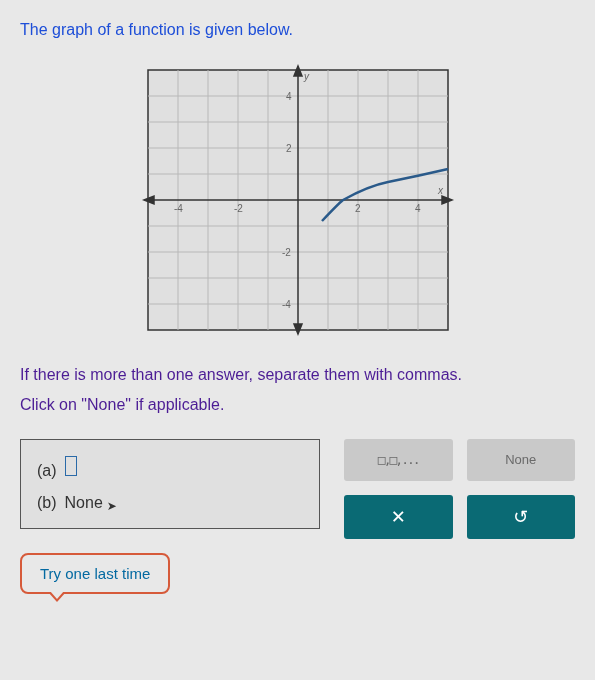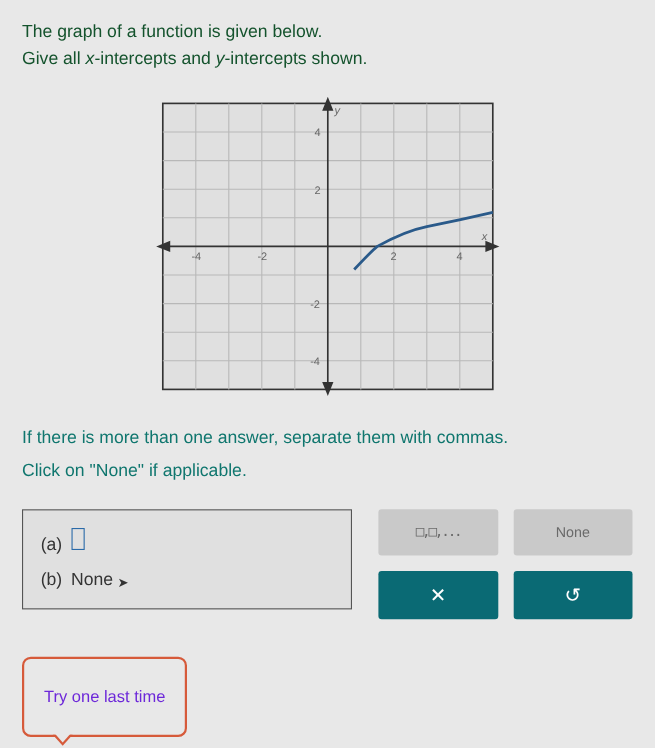--- a/index.html
+++ b/index.html
@@ -12,7 +12,7 @@
       padding: 18px 20px;
       position: relative;
     }
-    .instructions { font-size: 16px; line-height: 1.5; color: #14532d; }
+    .instructions { font-size: 16px; line-height: 1.5; color: #1d4ed8; }
     .instructions .var { font-style: italic; }
     .graph-wrap {
       display: flex;

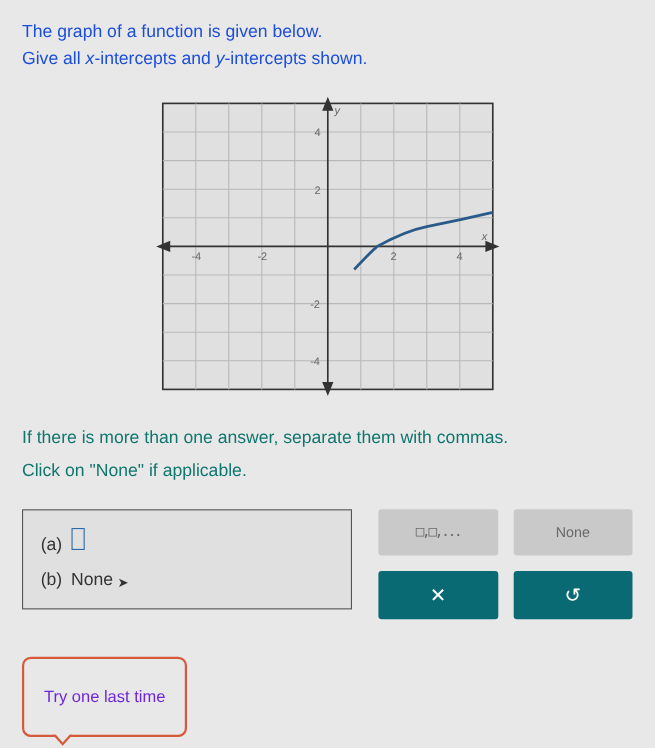--- a/index.html
+++ b/index.html
@@ -127,9 +127,6 @@
 
 <div class="instructions">
   <div>The graph of a function is given below.</div>
-  <div>
-    <span>Give all </span><span class="var">x</span><span>-intercepts and </span><span class="var">y</span><span>-intercepts shown.</span>
-  </div>
 </div>
 
 <div class="graph-wrap">

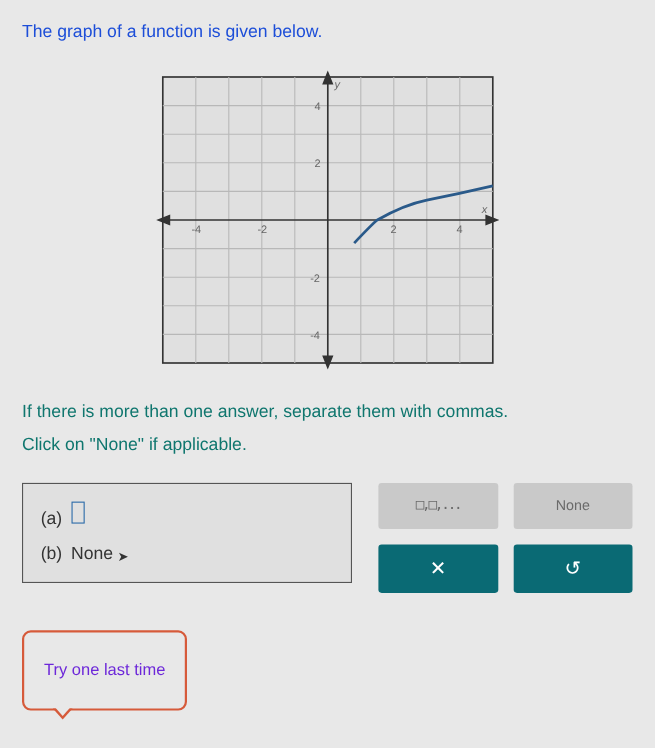--- a/index.html
+++ b/index.html
@@ -20,7 +20,7 @@
       margin: 18px 0 20px 0;
     }
     svg.graph { width: 320px; height: 280px; }
-    .below-text { font-size: 16px; line-height: 1.9; color: #0f766e; }
+    .below-text { font-size: 16px; line-height: 1.9; color: #4c1d95; }
     .answer-row {
       display: flex;
       margin-top: 18px;

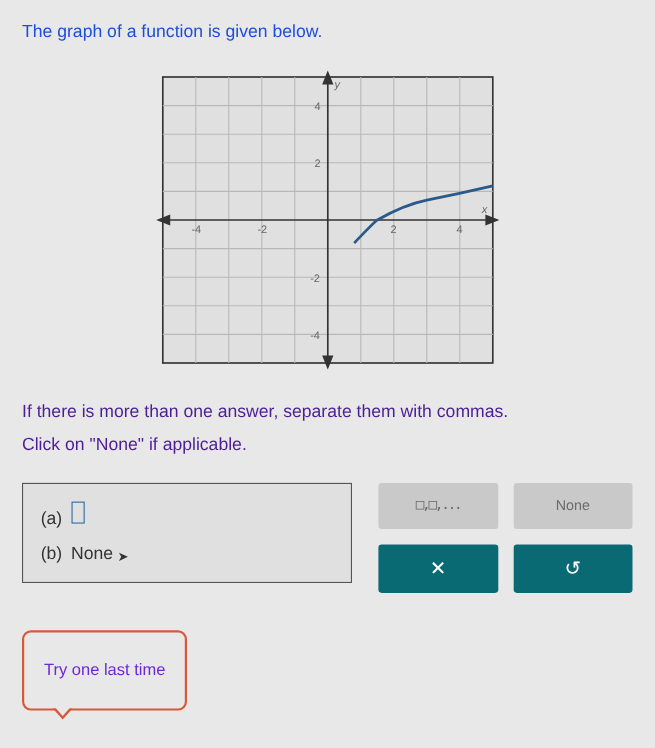--- a/index.html
+++ b/index.html
@@ -88,15 +88,14 @@
       cursor: pointer;
     }
     .try-bubble {
-      margin-top: 20px;
       position: relative;
       display: inline-block;
       border: 2px solid #d65a3a;
       border-radius: 8px;
       background: #e8e8e8;
-      padding: 26px 18px;
+      padding: 10px 18px;
       font-size: 15px;
-      color: #6d28d9;
+      color: #0369a1;
     }
     .try-bubble::after {
       content: "";

